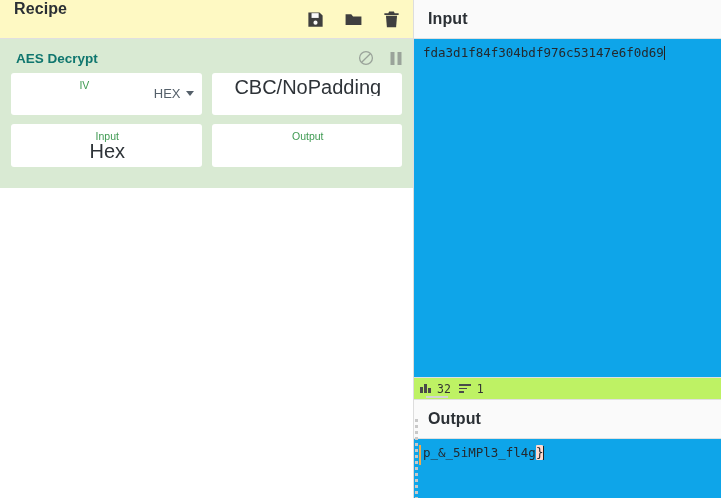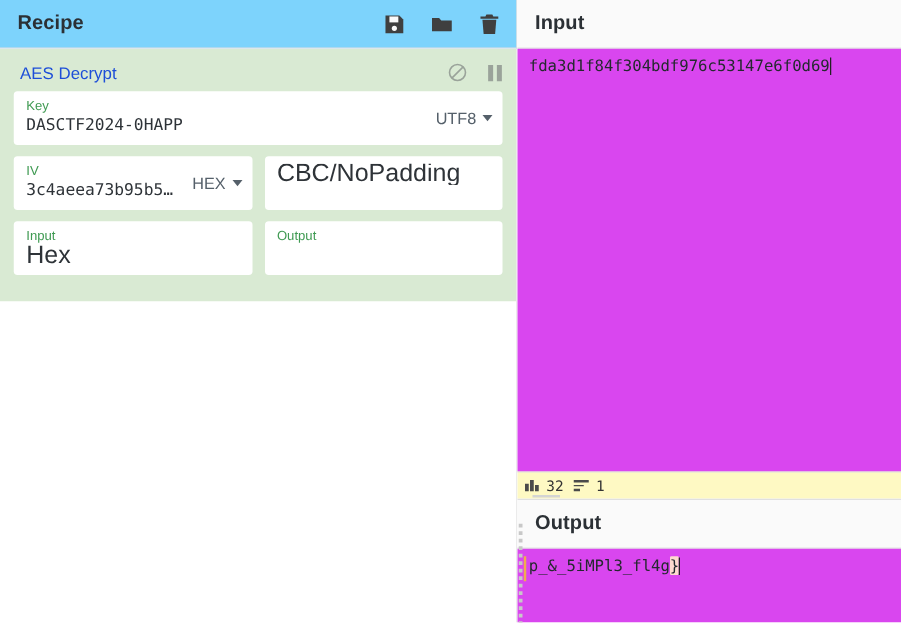--- a/index.html
+++ b/index.html
@@ -37,10 +37,9 @@
   .pane-title-bar {
     height: 39px;
     min-height: 39px;
-    background: #7dd3fc;
+    background: #fef9c3;
     border-bottom: 1px solid #e0e0e0;
     display: flex;
-    align-items: center;
     padding: 0 12px 0 14px;
     box-sizing: border-box;
   }

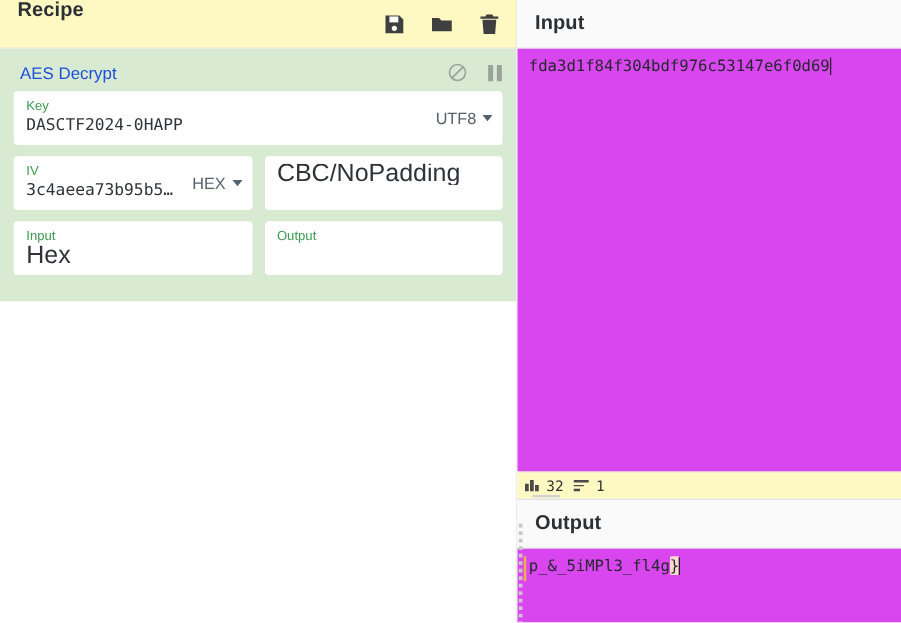--- a/index.html
+++ b/index.html
@@ -82,8 +82,8 @@
   }
   .ing-title {
     flex: 1;
-    color: #1d4ed8;
-    font-weight: normal;
+    color: #0f766e;
+    font-weight: bold;
     font-size: 13.5px;
     padding-top: 4px;
   }

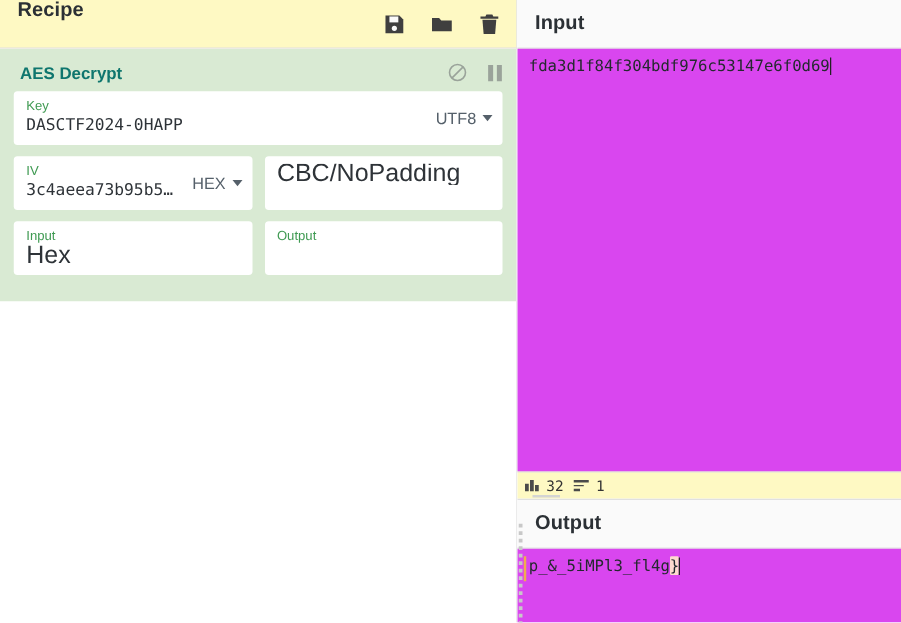--- a/index.html
+++ b/index.html
@@ -180,7 +180,7 @@
   .editor {
     flex: 1;
     position: relative;
-    background: #d946ef;
+    background: #0ea5e9;
     overflow: hidden;
     padding: 6px 7px 0 4px;
     box-sizing: border-box;

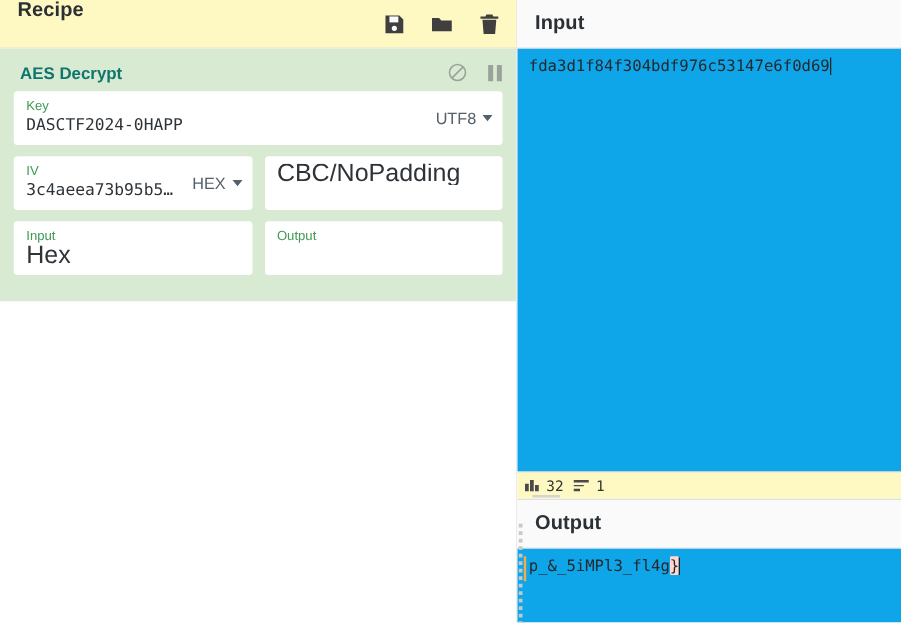--- a/index.html
+++ b/index.html
@@ -348,18 +348,6 @@
           </div>
         </div>
 
-        <div class="arg-row">
-          <div class="arg full">
-            <div class="arg-field">
-              <div class="arg-label">Key</div>
-              <div class="arg-value">DASCTF2024-0HAPP</div>
-            </div>
-            <div class="arg-dd">
-              <span>UTF8</span>
-              <span class="caret"></span>
-            </div>
-          </div>
-        </div>
 
         <div class="arg-row">
           <div class="arg half">

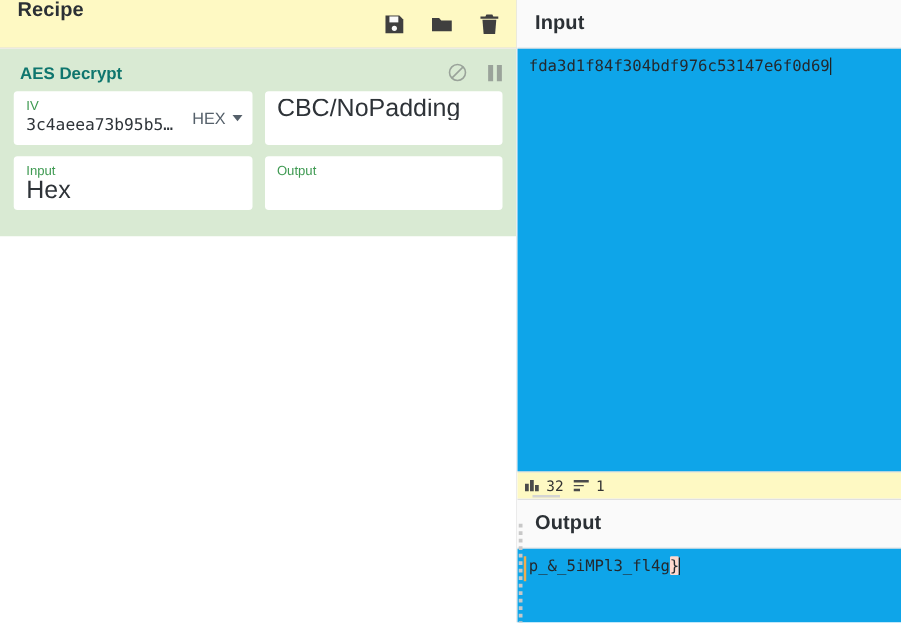--- a/index.html
+++ b/index.html
@@ -113,7 +113,7 @@
     min-height: 42px;
   }
   .arg.full { flex: 1; }
-  .arg.half { flex: 1; }
+  .arg.half { flex: 1; text-align: center; }
   .arg-field { flex: 1; min-width: 0; }
   .arg-label {
     color: #3f9a52;

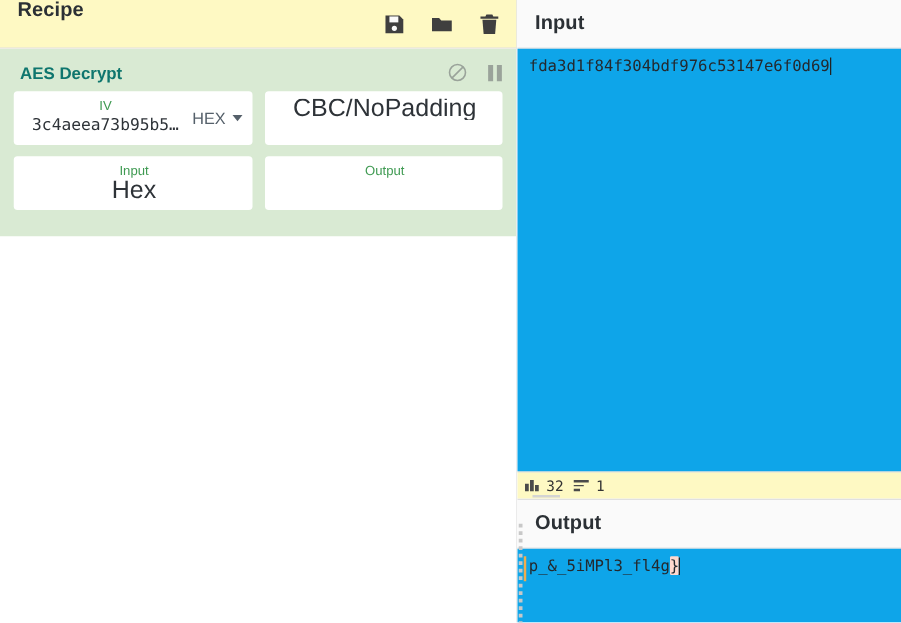--- a/index.html
+++ b/index.html
@@ -353,7 +353,6 @@
           <div class="arg half">
             <div class="arg-field">
               <div class="arg-label">IV</div>
-              <div class="arg-value">3c4aeea73b95b5…</div>
             </div>
             <div class="arg-dd">
               <span>HEX</span>

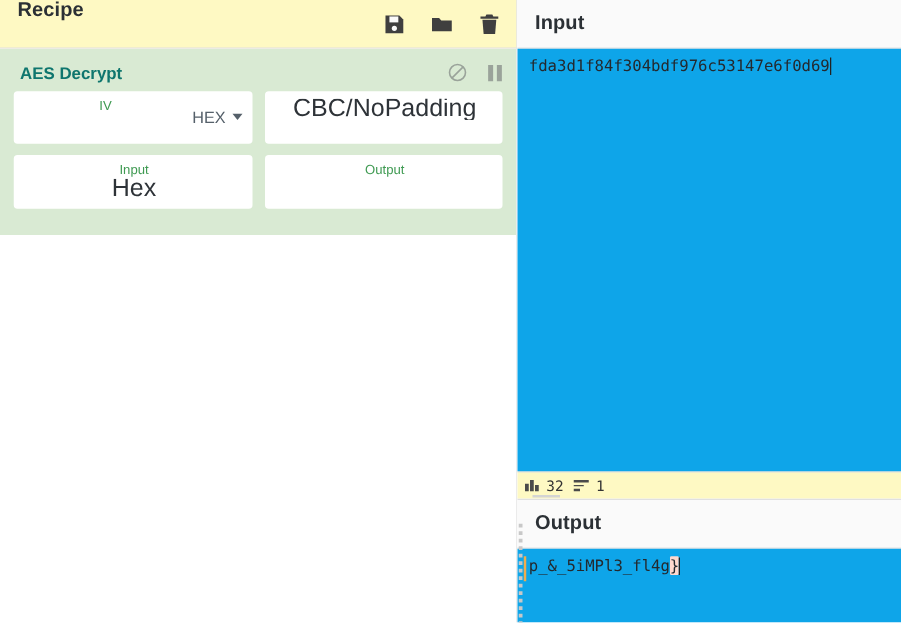--- a/index.html
+++ b/index.html
@@ -219,7 +219,7 @@
   .status-bar {
     height: 22px;
     min-height: 22px;
-    background: #fef9c3;
+    background: #bef264;
     border-top: 1px solid #e0e0e0;
     display: flex;
     align-items: center;

